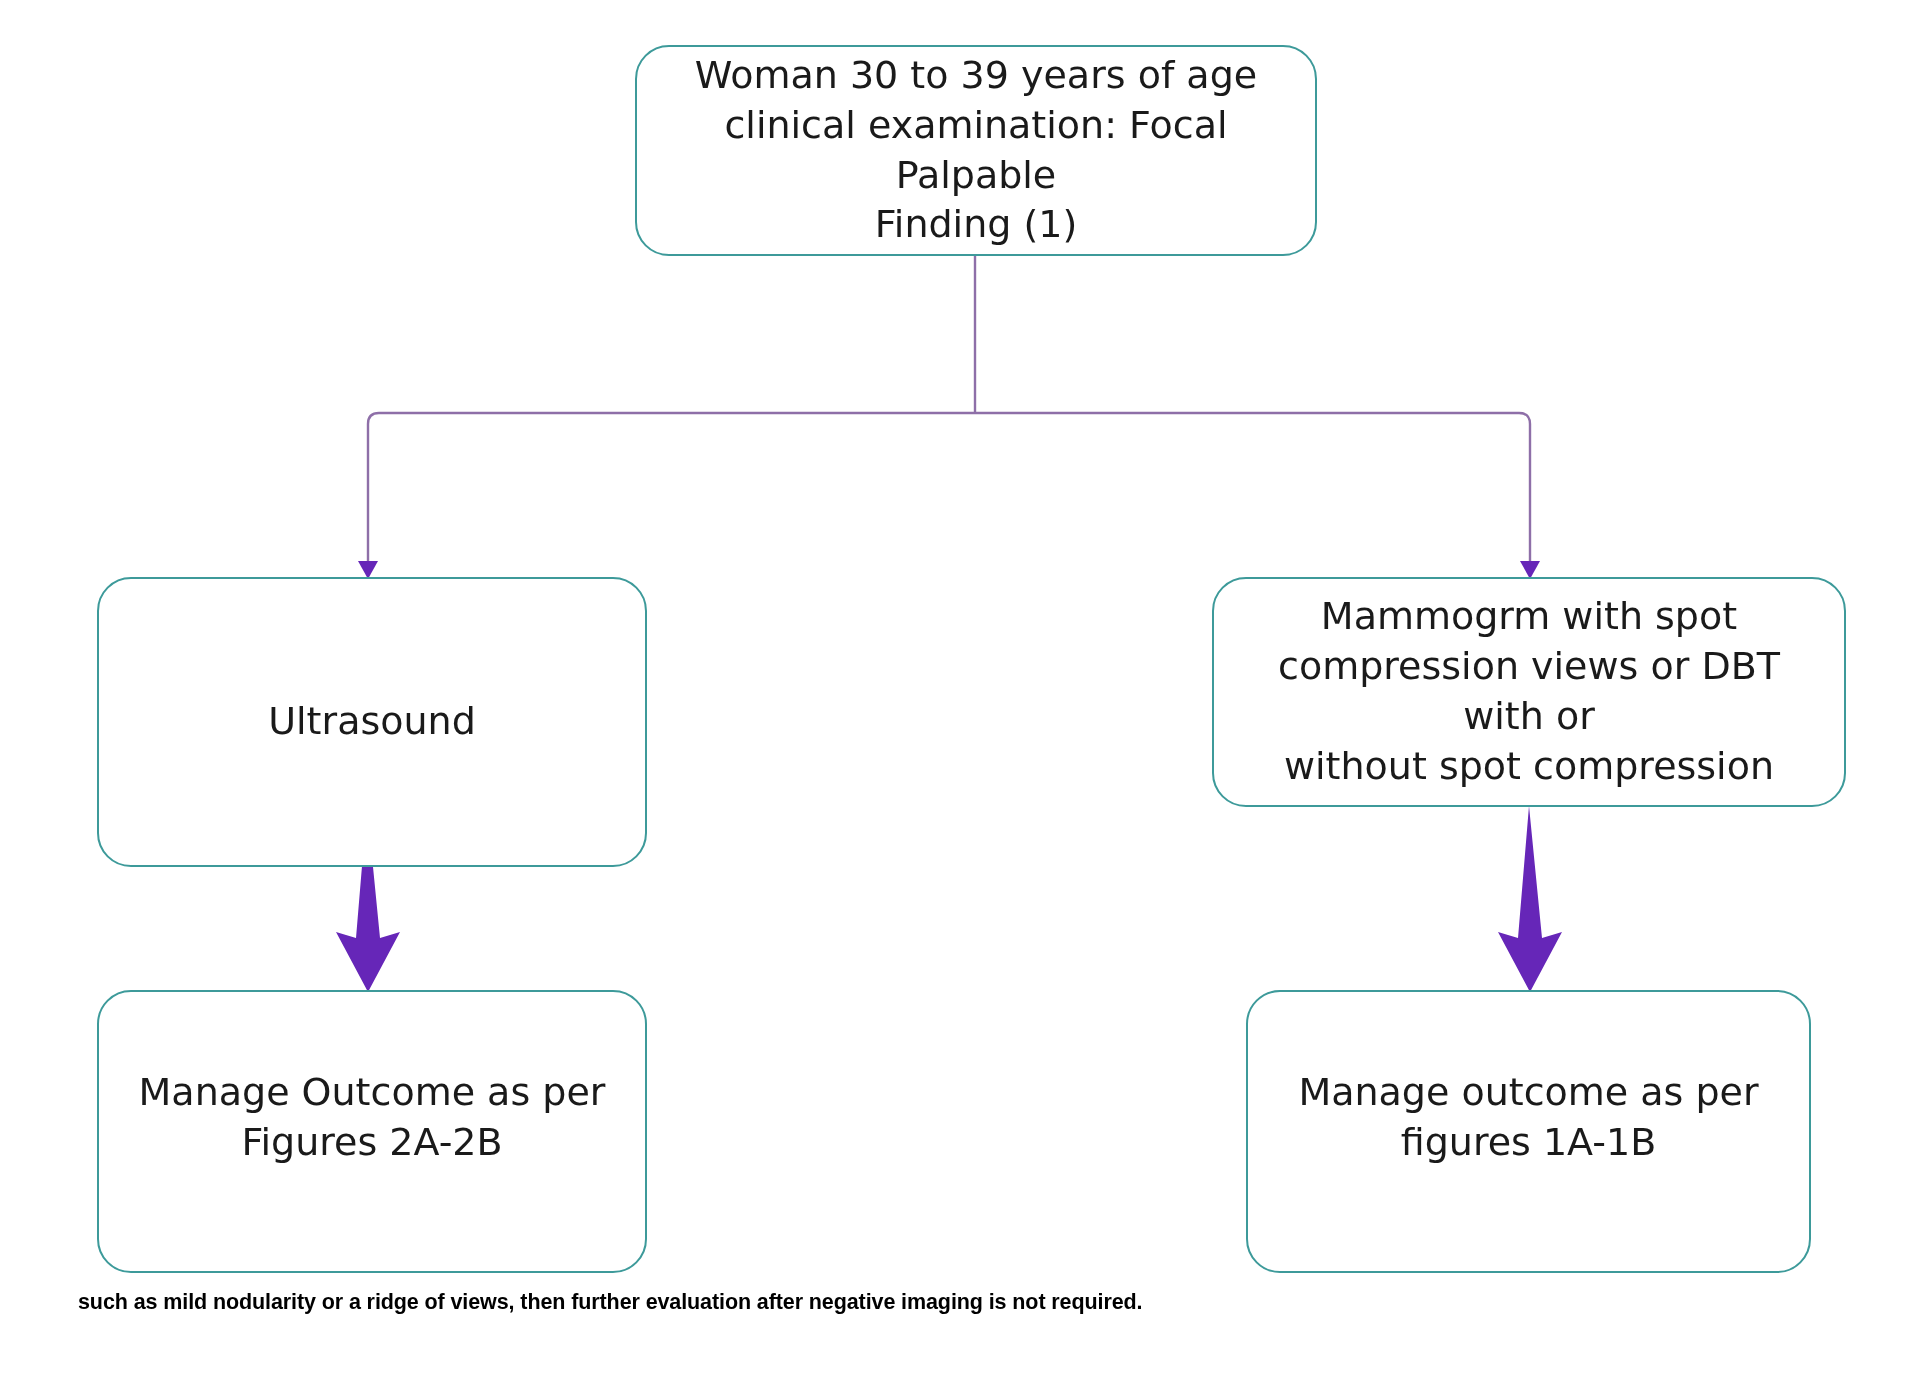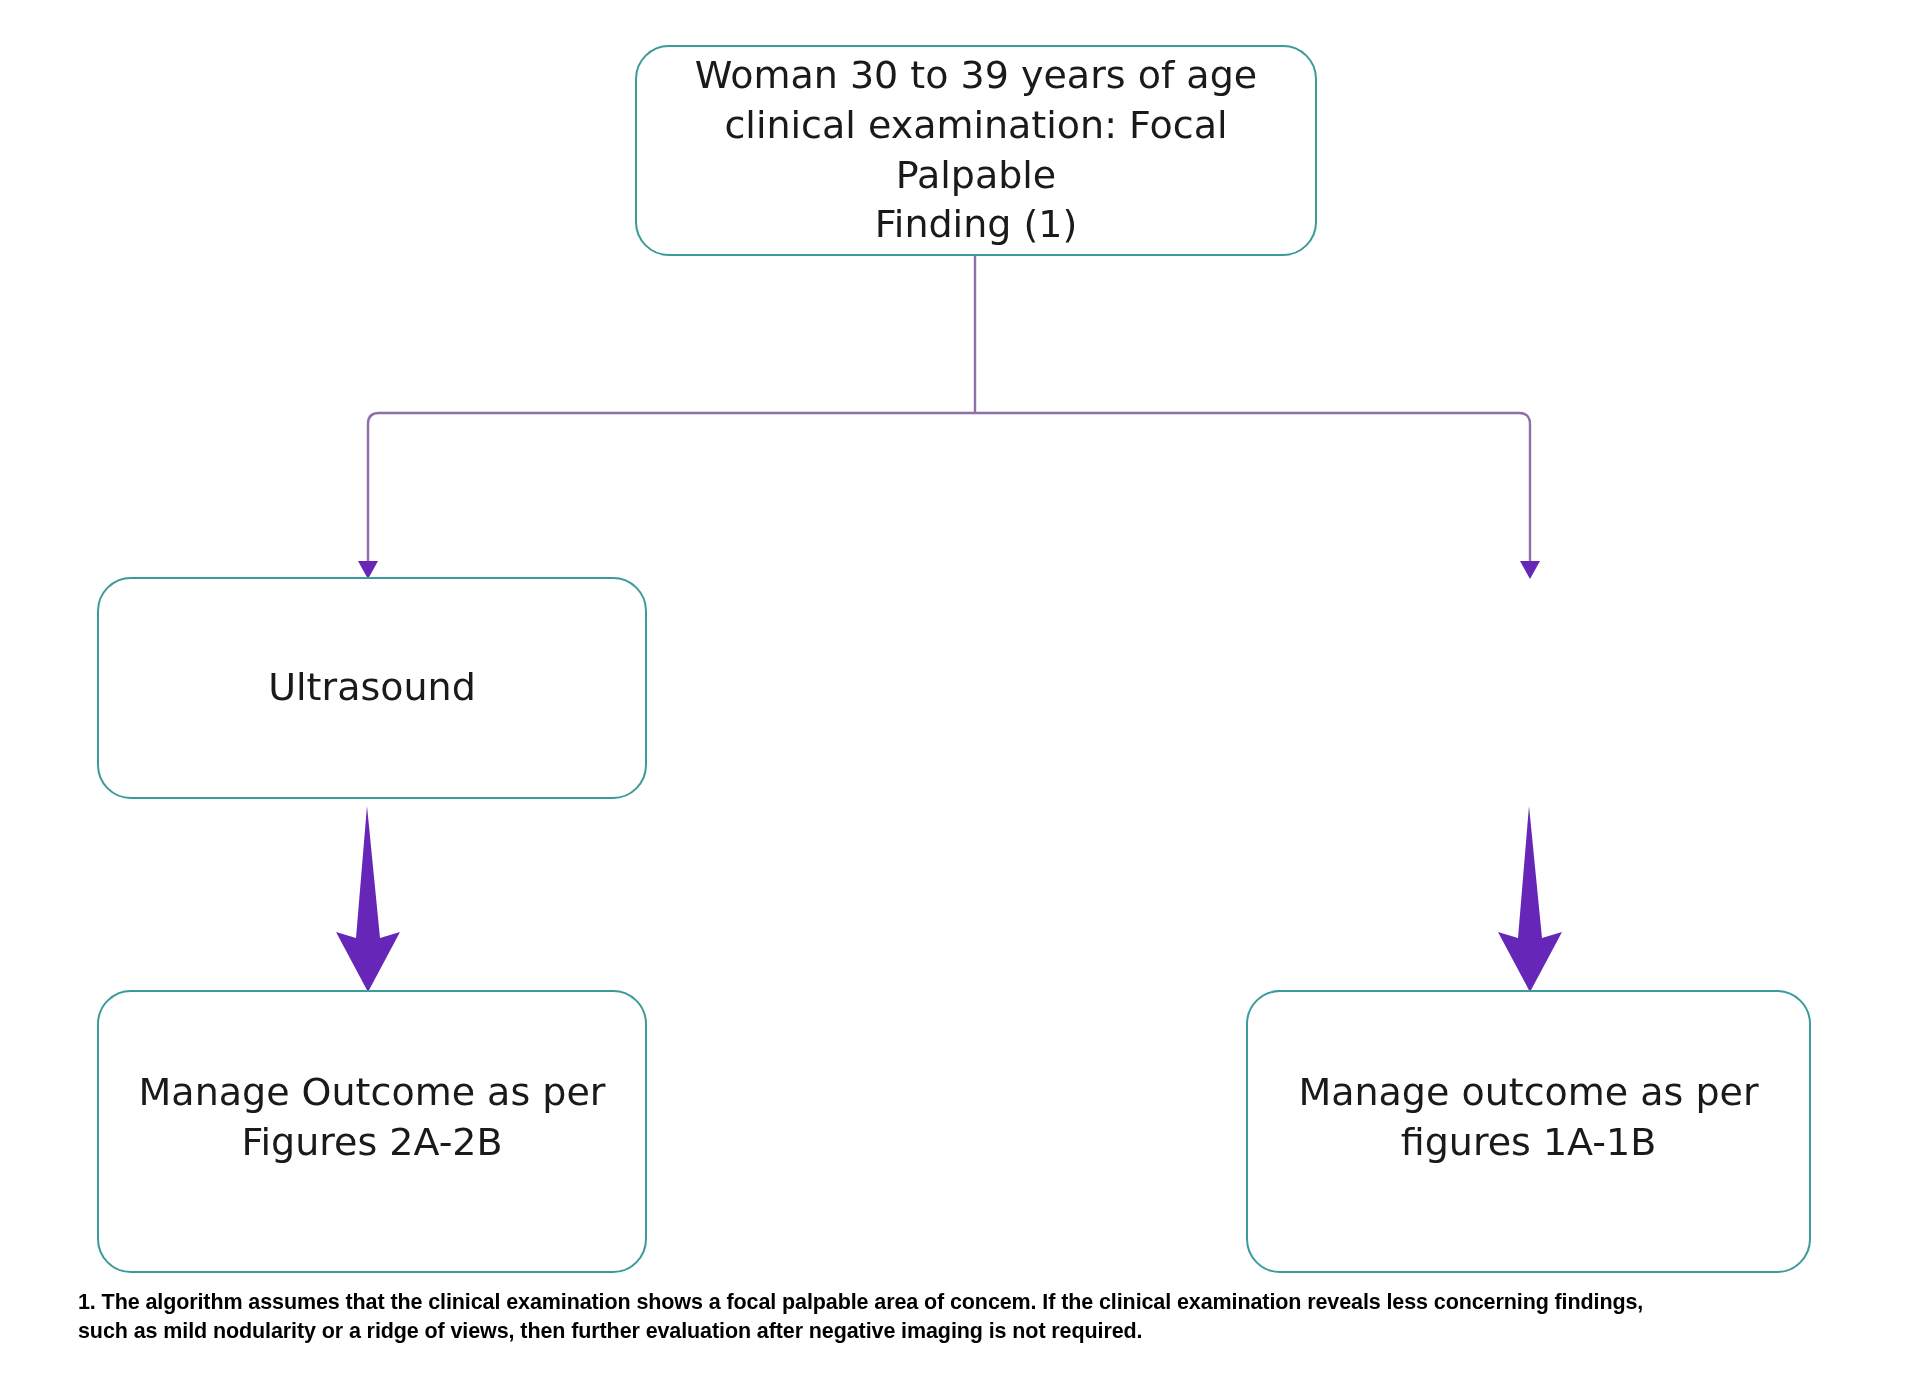--- a/index.html
+++ b/index.html
@@ -152,6 +152,11 @@
     <span class="node-text">Ultrasound</span>
   </div>
 
+  <div class="node" id="node-mammogram">
+    <span class="node-text">Mammogrm with spot
+compression views or DBT with or
+without spot compression</span>
+  </div>
 
   <div class="node" id="node-outcome-left">
     <span class="node-text">Manage Outcome as per

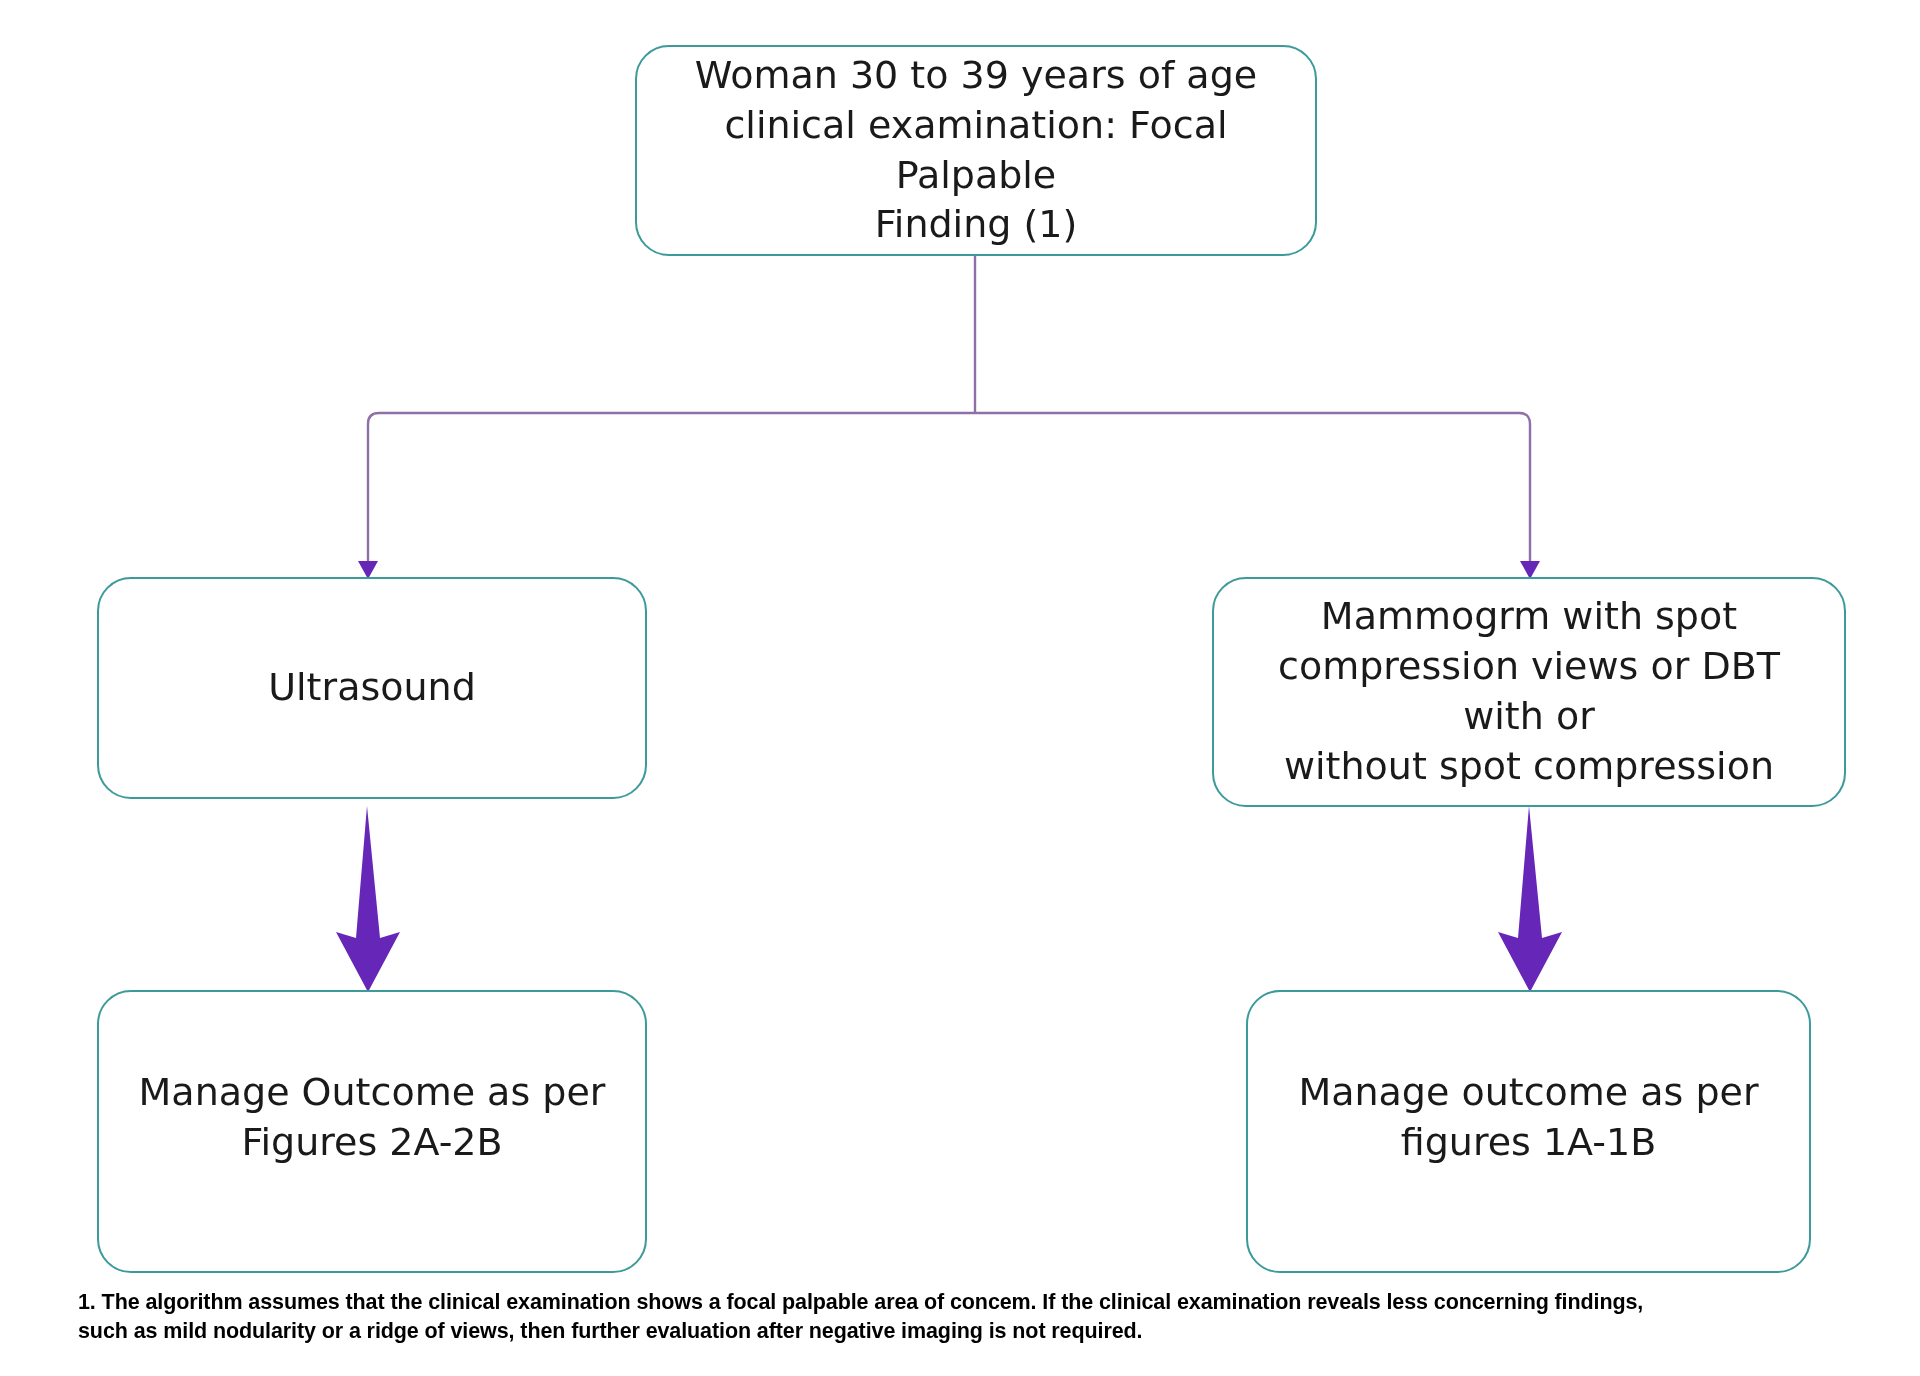--- a/index.html
+++ b/index.html
@@ -54,7 +54,7 @@
     left: 97px;
     top: 577px;
     width: 550px;
-    height: 222px;
+    height: 290px;
     justify-content: center;
   }
   #node-mammogram {

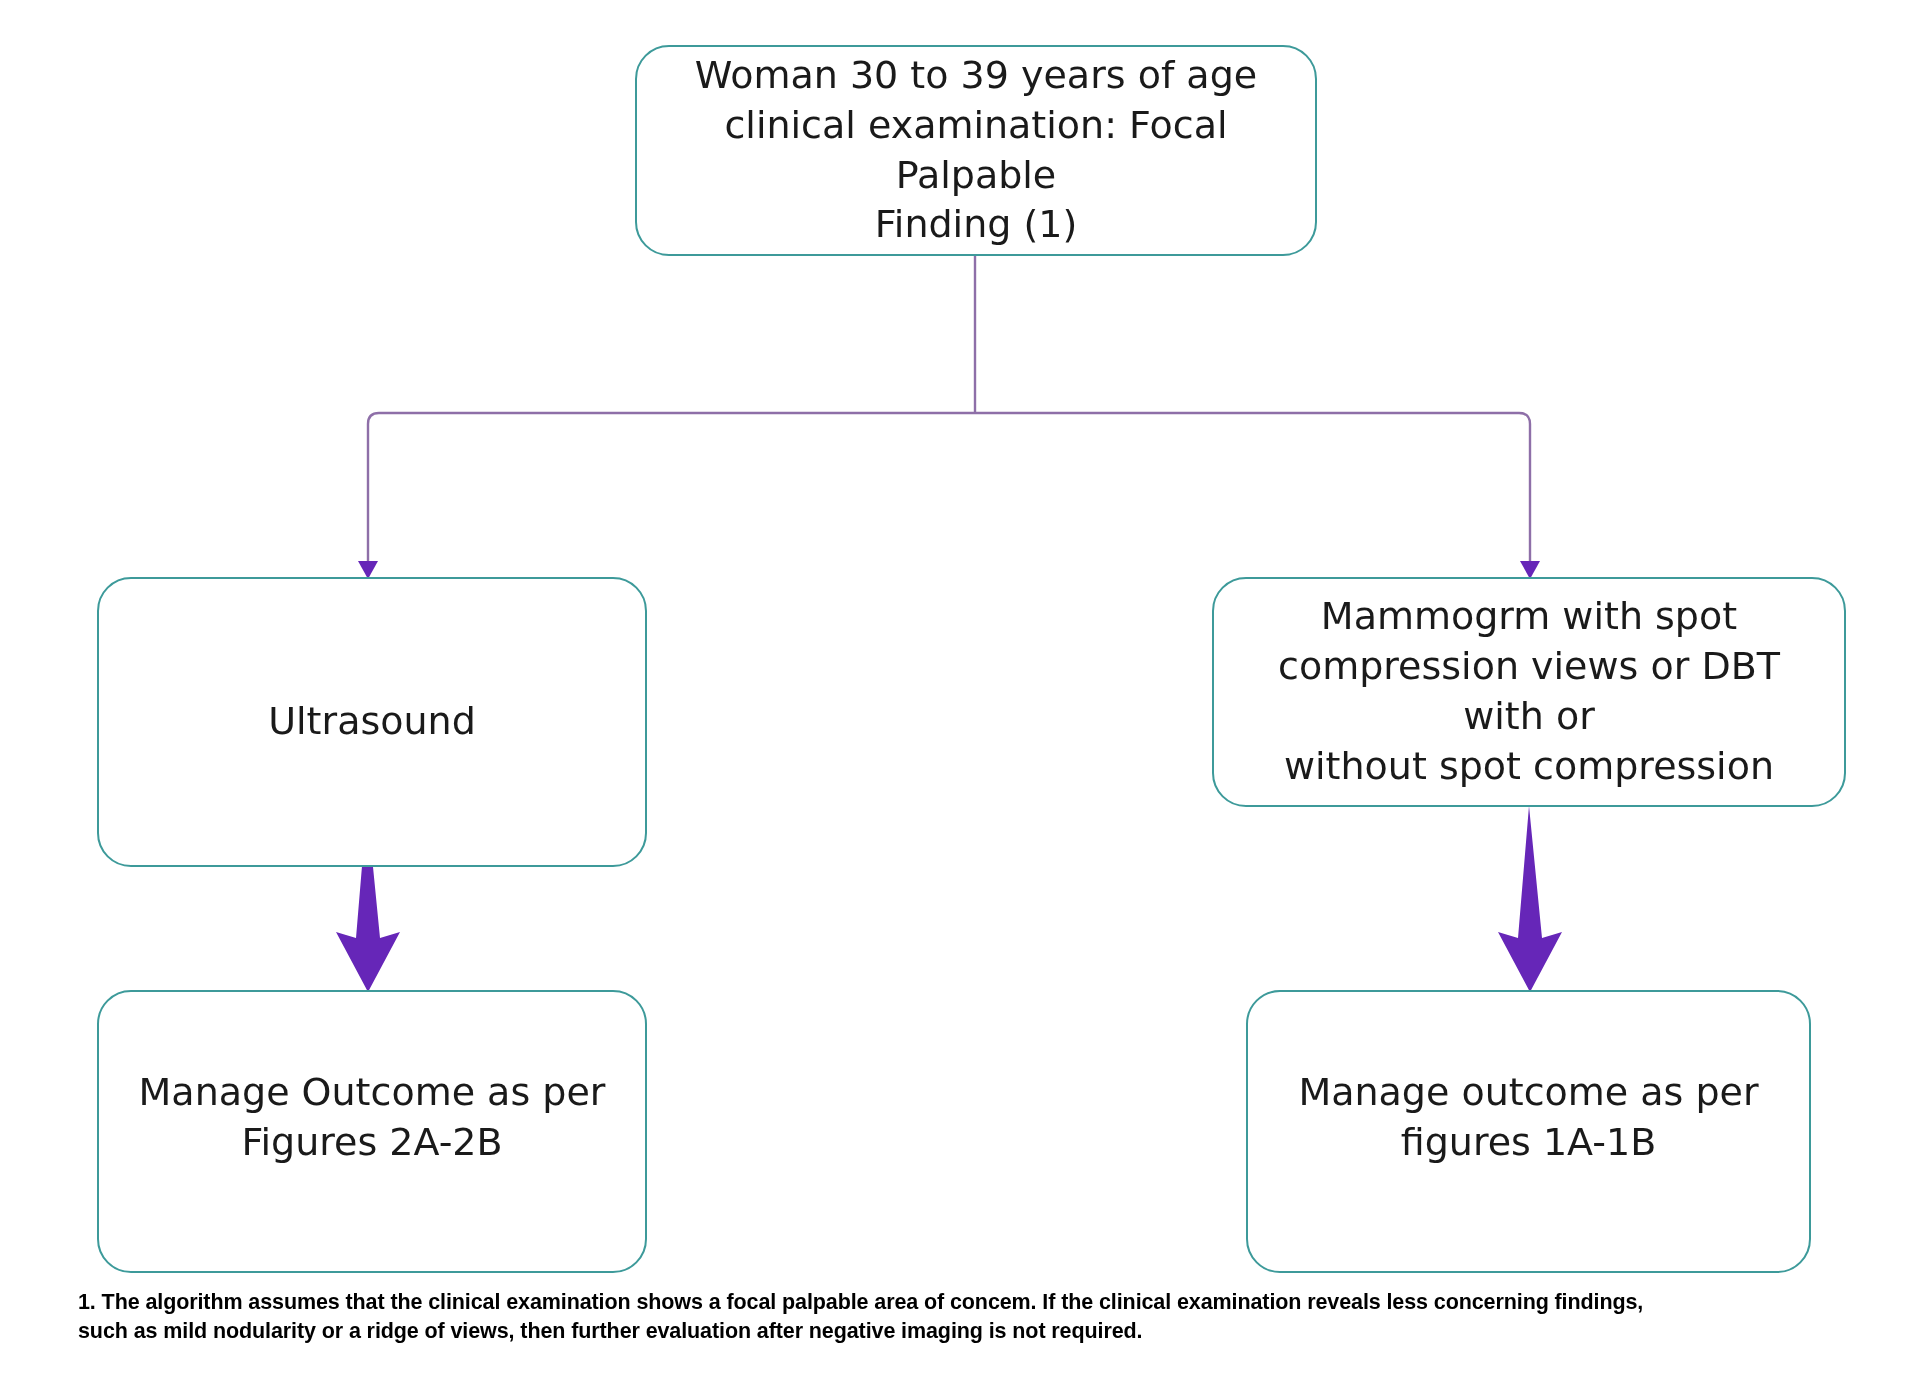--- a/index.html
+++ b/index.html
@@ -169,7 +169,6 @@
   </div>
 
   <div id="footnote">
-    <div>1. The algorithm assumes that the clinical examination shows a focal palpable area of concem. If the clinical examination reveals less concerning findings,</div>
     <div>such as mild nodularity or a ridge of views, then further evaluation after negative imaging is not required.</div>
   </div>
 

